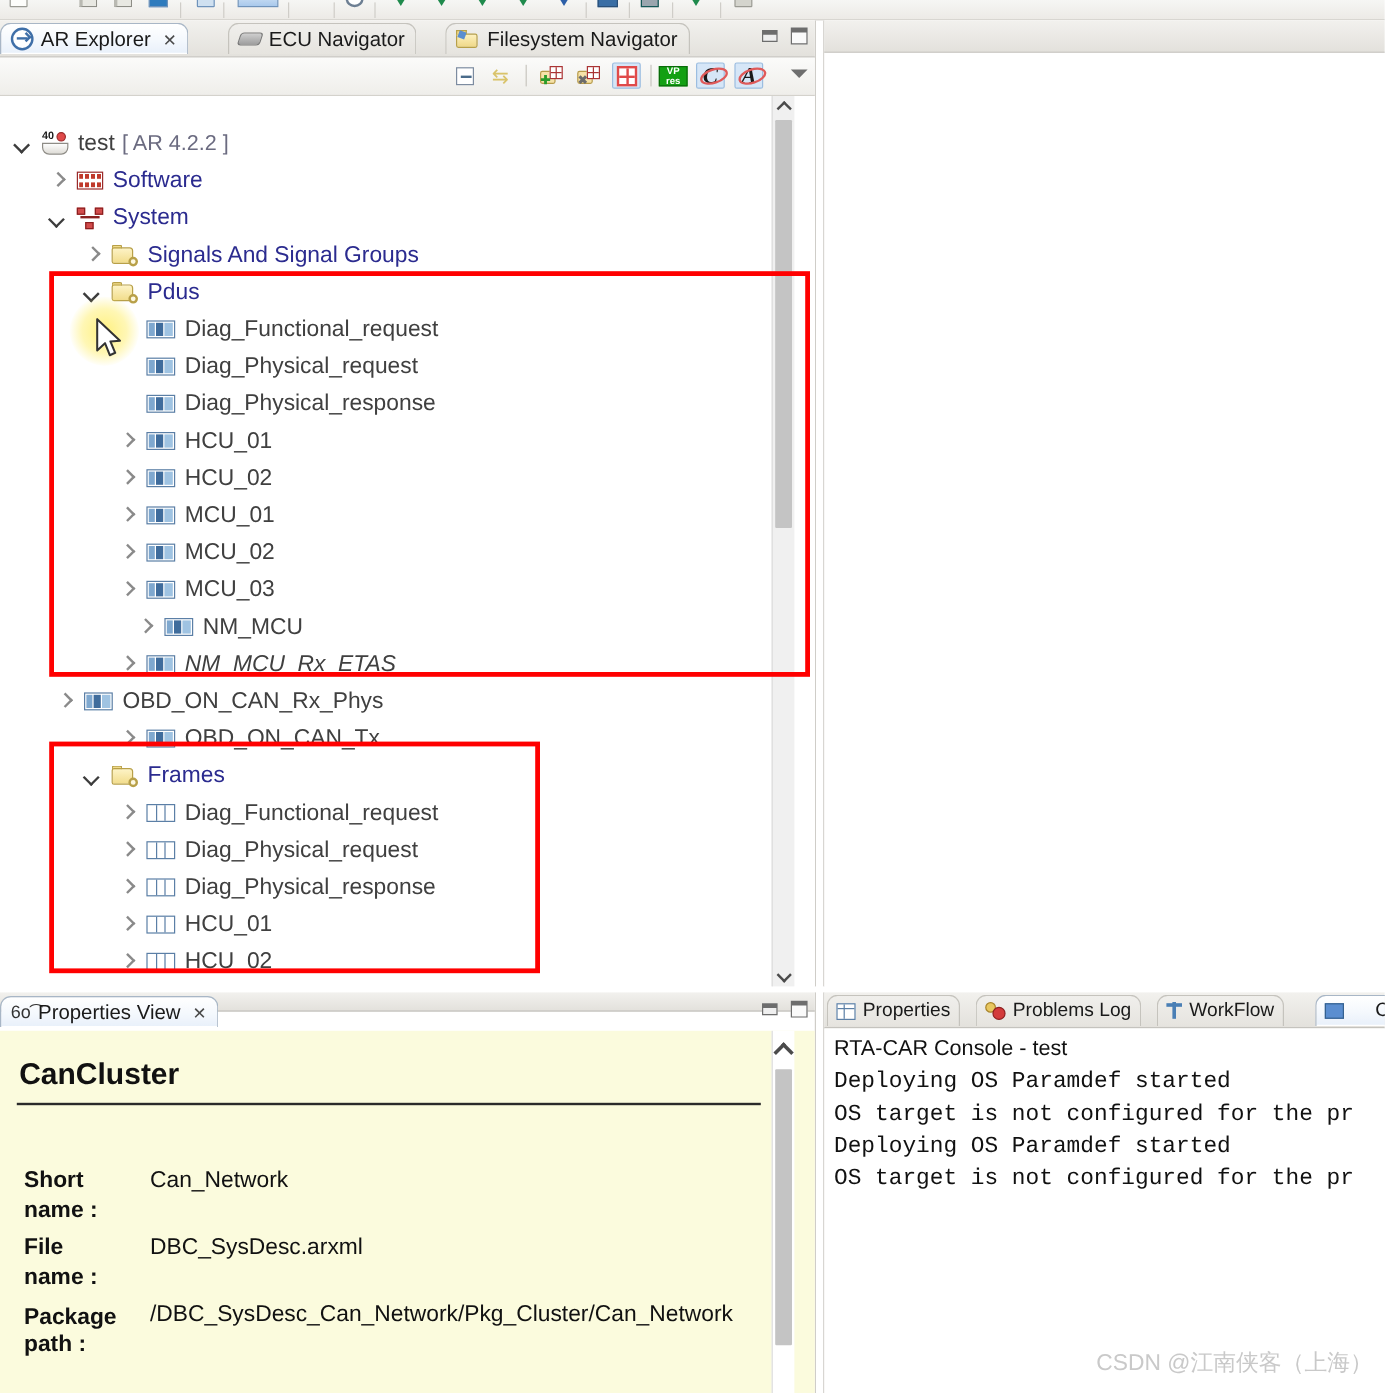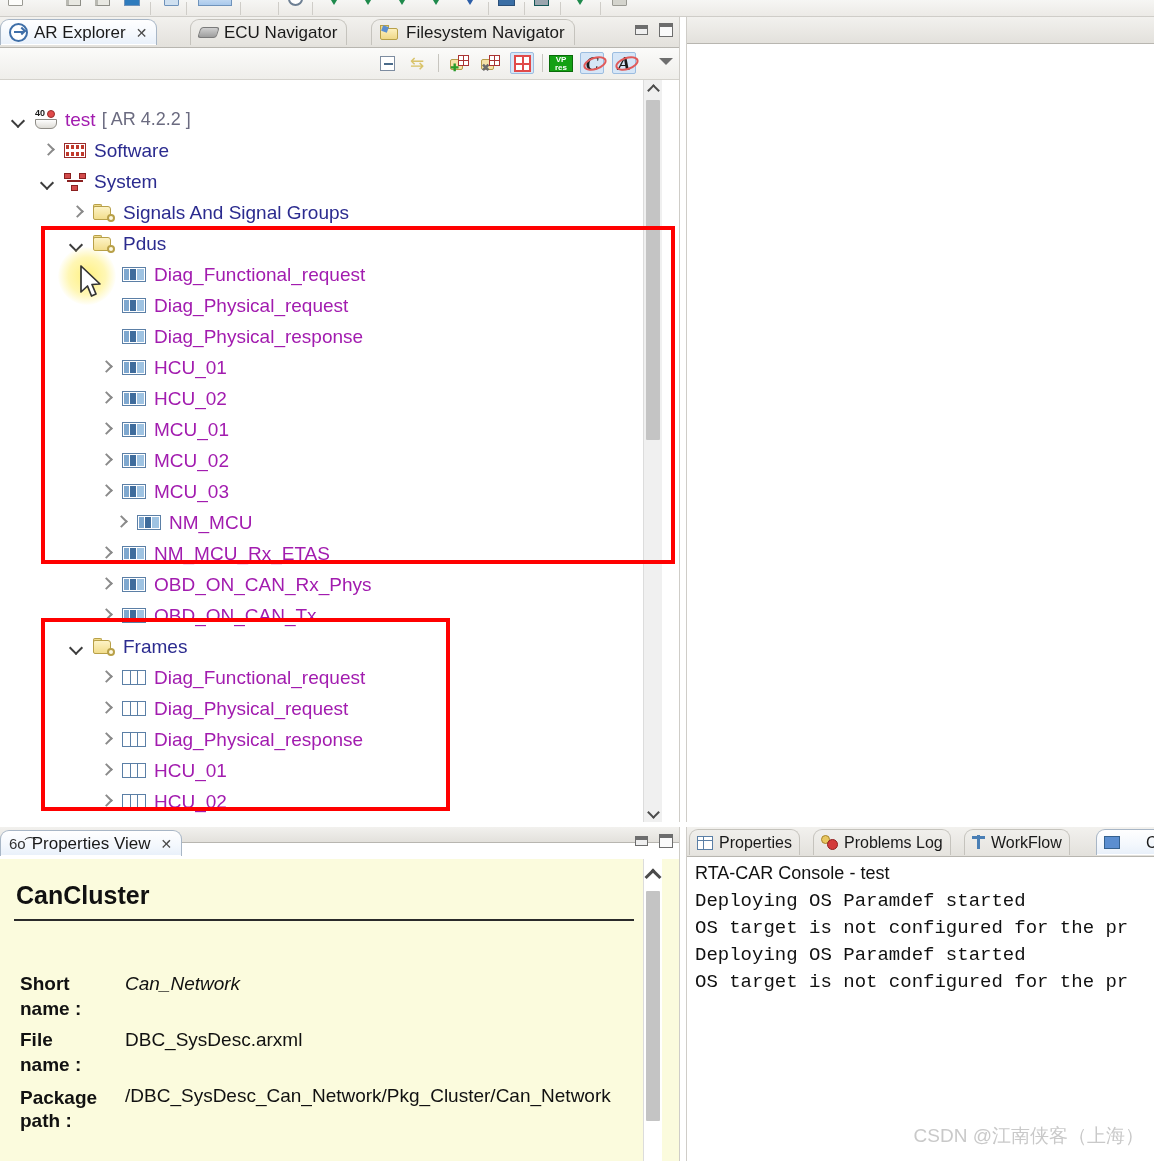--- a/index.html
+++ b/index.html
@@ -109,7 +109,7 @@
     border-right: 2px solid #3c3c3c; border-bottom: 2px solid #3c3c3c; transform: rotate(45deg);
   }
   .tlabel { font-size: 19px; color: #2b2b8f; }
-  .tlabel.dark { color: #a21caf; }
+  .tlabel.dark { color: #404040; }
   .tdim { font-size: 18px; color: #6b6b80; margin-left: 6px; }
 
   .ico-proj { width:22px;height:19px; position:relative; flex:0 0 auto; }

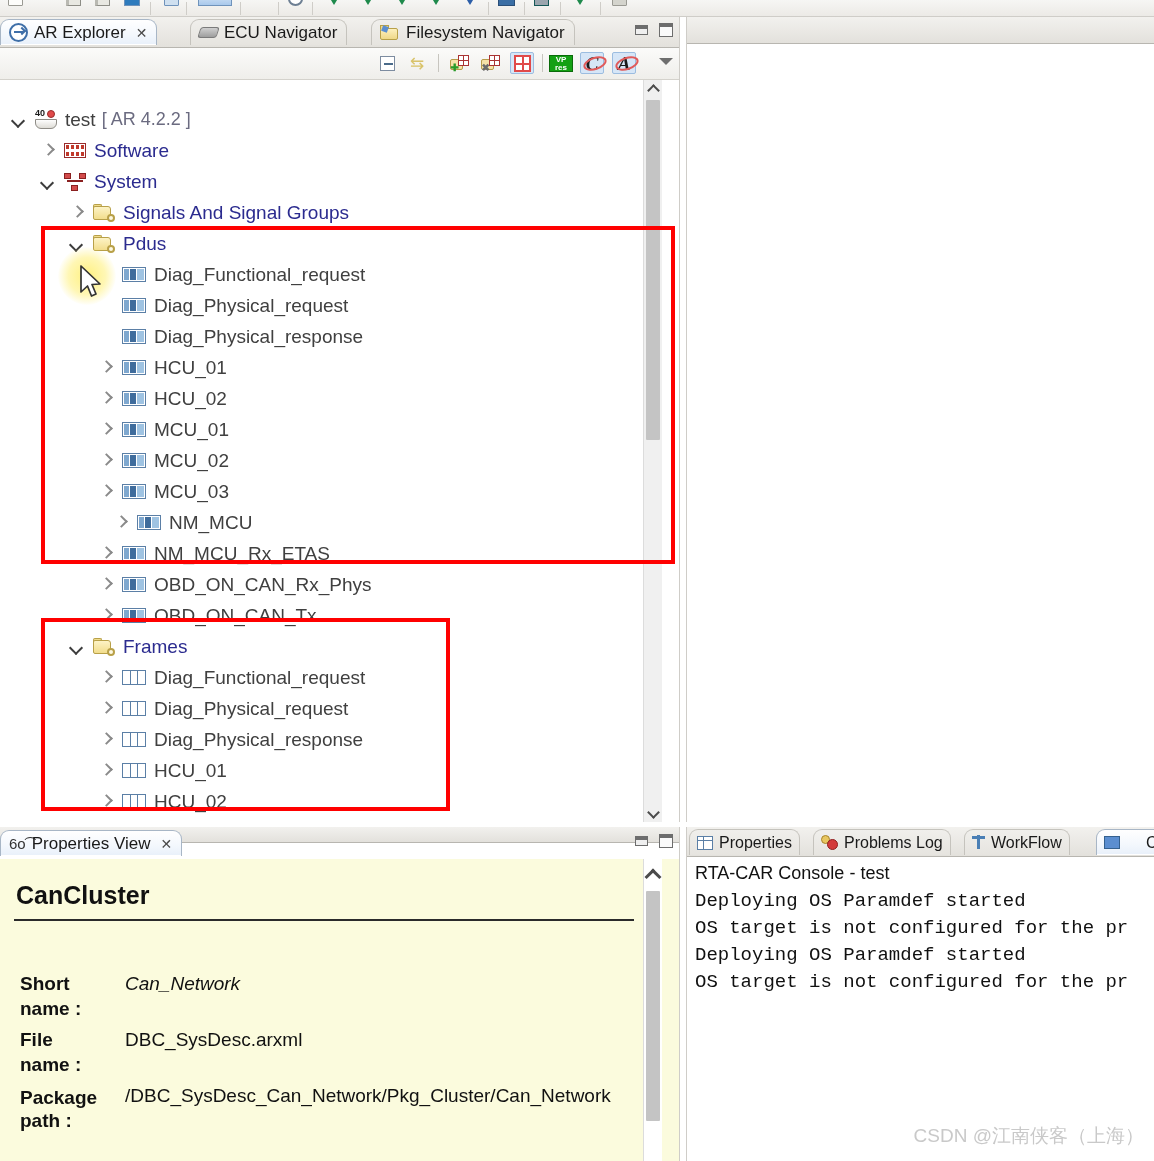--- a/index.html
+++ b/index.html
@@ -449,7 +449,7 @@
               <span class="c2"></span>
               <span class="c3"></span>
             </span>
-            <span class="tlabel dark" style="margin-left: 8px;">NM_MCU_Rx_ETAS</span>
+            <span class="tlabel dark" style="margin-left: 8px; font-style: italic;">NM_MCU_Rx_ETAS</span>
           </div>
           <div class="trow" style="top: 489px; padding-left: 99px;">
             <span class="twist closed" style="margin-right: 10px;"></span>

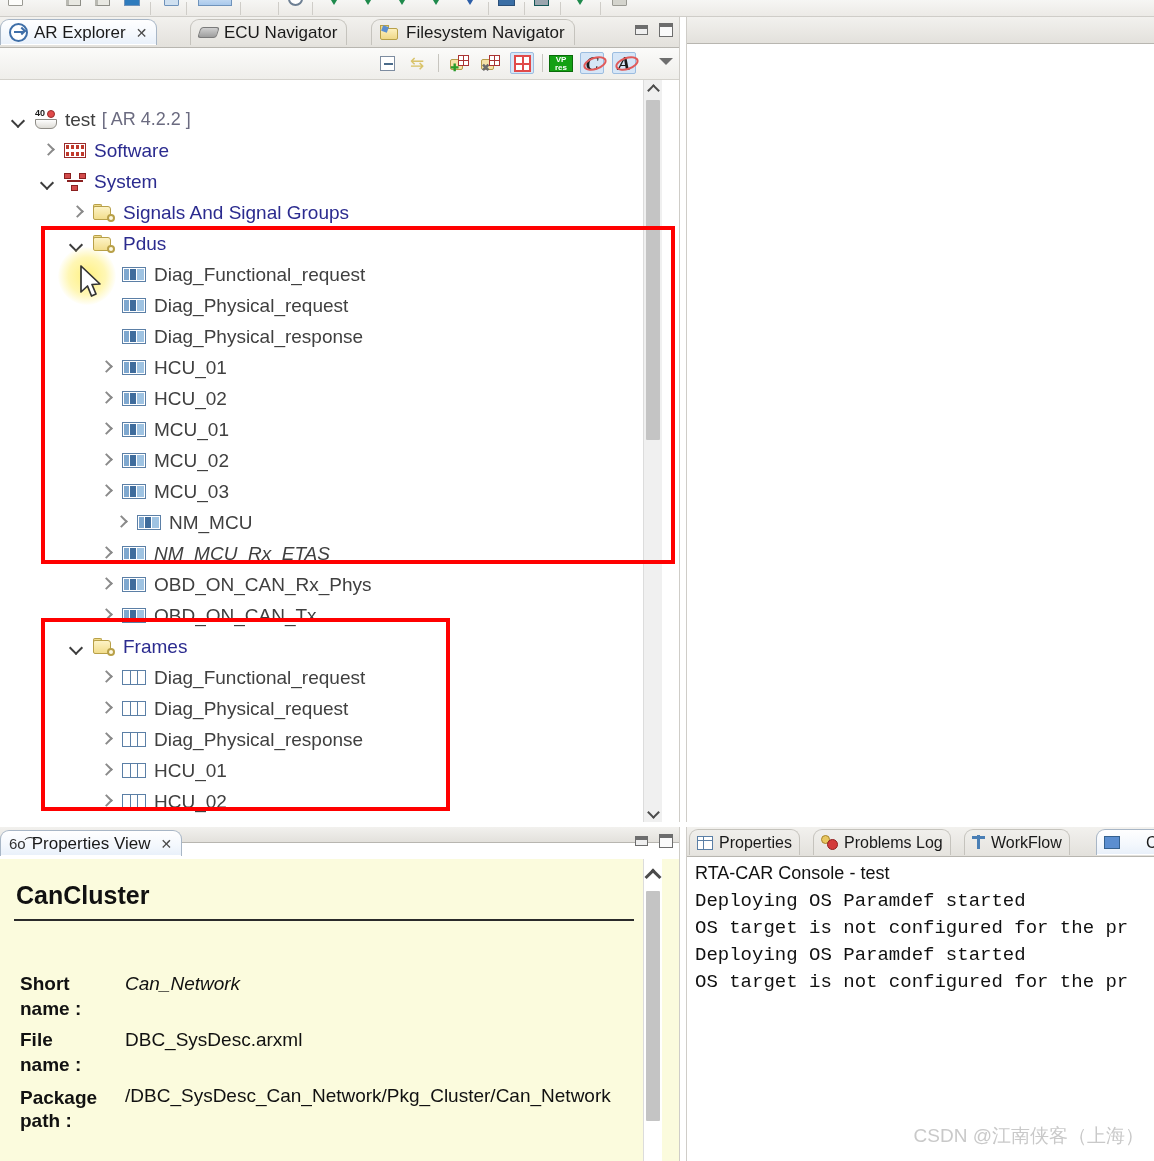--- a/index.html
+++ b/index.html
@@ -451,7 +451,7 @@
             </span>
             <span class="tlabel dark" style="margin-left: 8px; font-style: italic;">NM_MCU_Rx_ETAS</span>
           </div>
-          <div class="trow" style="top: 489px; padding-left: 99px;">
+          <div class="trow" style="top: 489px; padding-left: 47px;">
             <span class="twist closed" style="margin-right: 10px;"></span>
             <span class="ico-pdu">
               <span class="c1"></span>

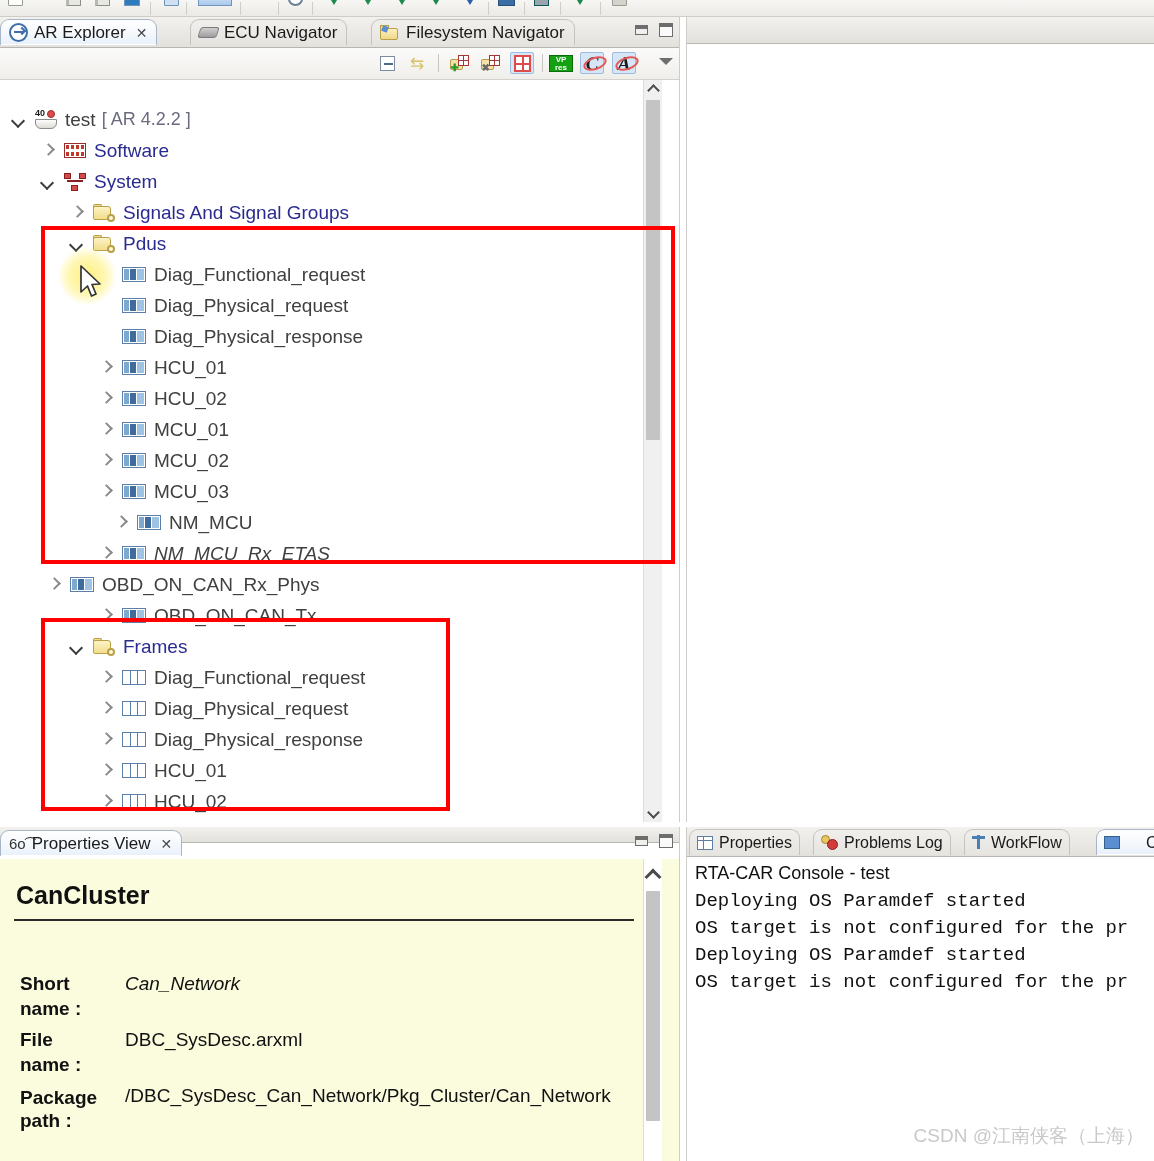--- a/index.html
+++ b/index.html
@@ -553,7 +553,7 @@
 
         <div class="desc-key" style="left:20px; top:114px;">Short</div>
         <div class="desc-key" style="left:20px; top:139px;">name :</div>
-        <div class="desc-val" style="left:125px; top:114px;font-style:italic;">Can_Network</div>
+        <div class="desc-val" style="left:125px; top:114px;">Can_Network</div>
 
         <div class="desc-key" style="left:20px; top:170px;">File</div>
         <div class="desc-key" style="left:20px; top:195px;">name :</div>

